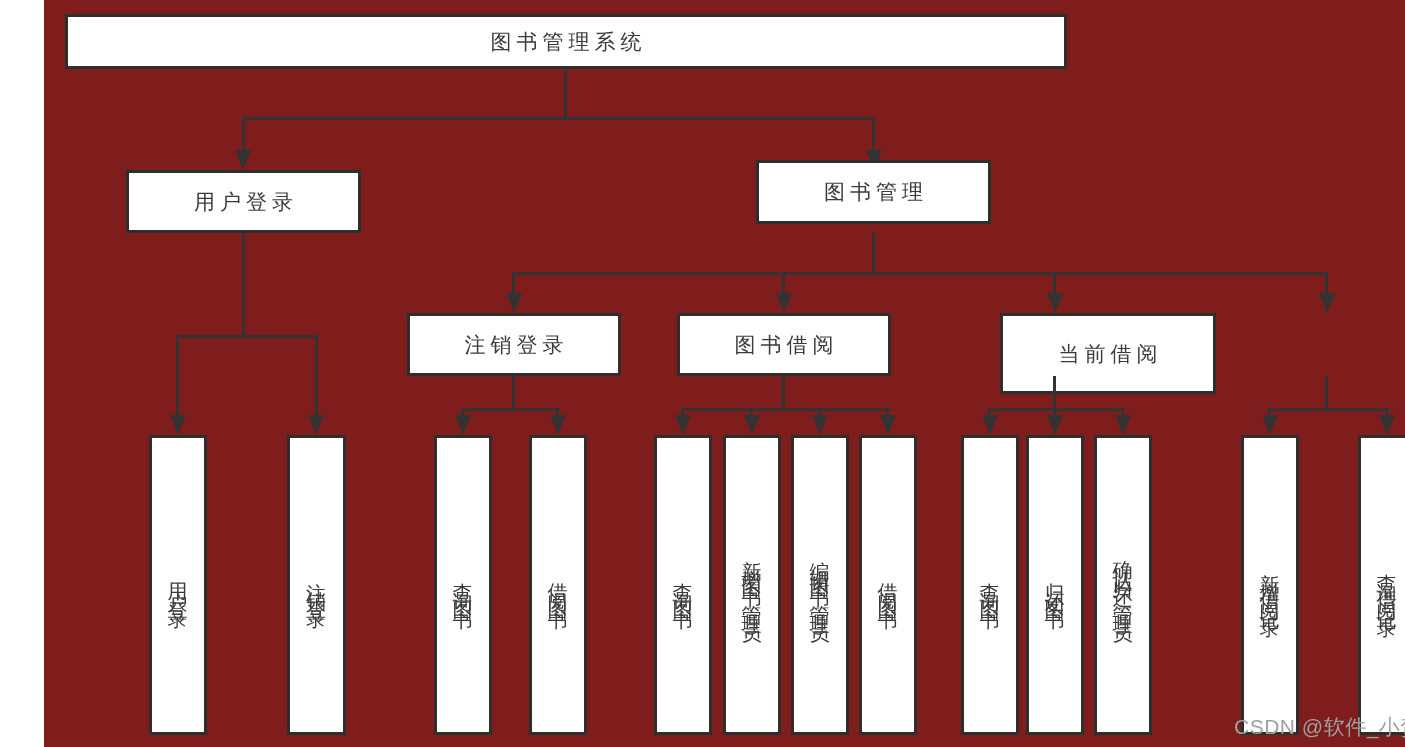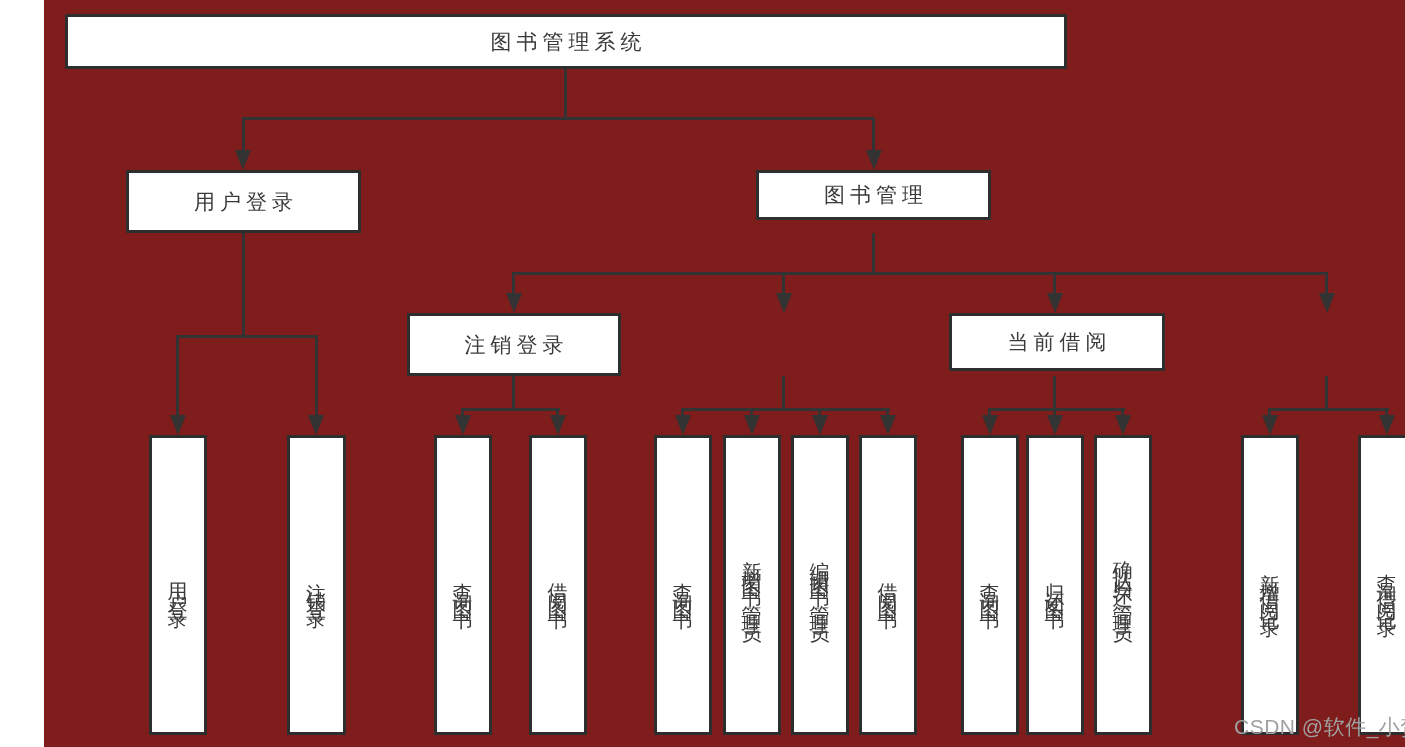--- a/index.html
+++ b/index.html
@@ -84,7 +84,7 @@
   <div class="box" style="left:82px;top:170px;width:235px;height:63px">
     <span class="nlabel">用户登录</span>
   </div>
-  <div class="box" style="left:712px;top:170px;width:235px;height:50px">
+  <div class="box" style="left:712px;top:160px;width:235px;height:64px">
     <span class="nlabel">图书管理</span>
   </div>
 

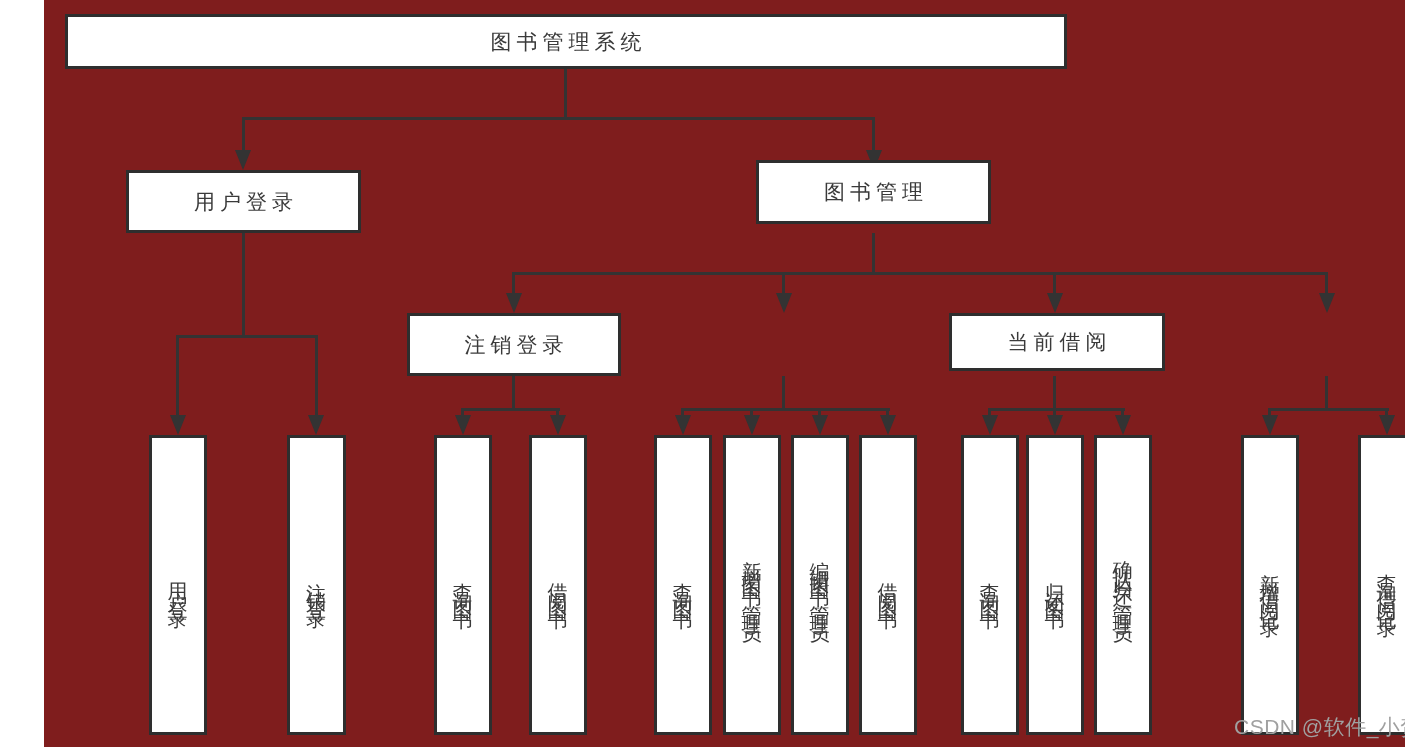--- a/index.html
+++ b/index.html
@@ -108,6 +108,9 @@
 
   <div class="box" style="left:363px;top:313px;width:214px;height:63px">
     <span class="nlabel">注销登录</span>
+  </div>
+  <div class="box" style="left:633px;top:313px;width:214px;height:63px">
+    <span class="nlabel">图书借阅</span>
   </div>
   <div class="box" style="left:905px;top:313px;width:216px;height:58px">
     <span class="nlabel">当前借阅</span>

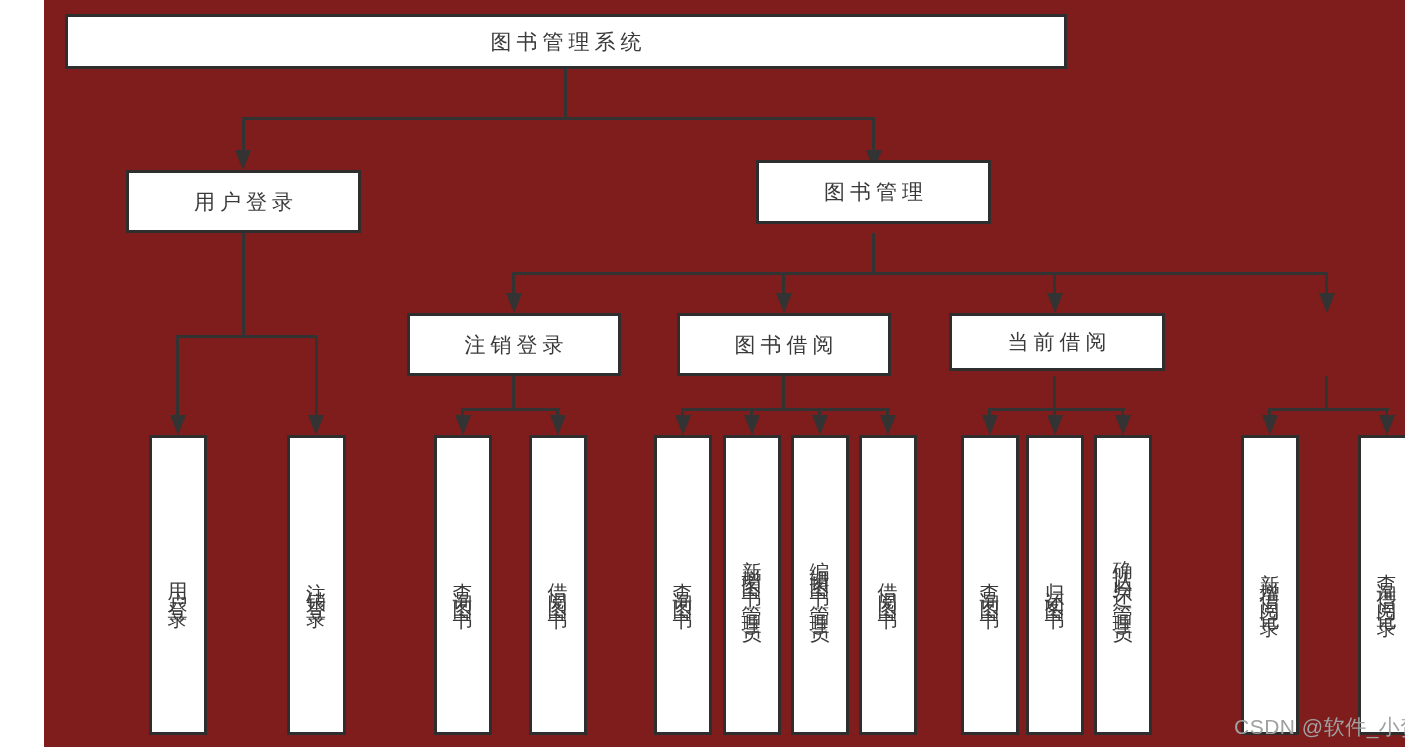--- a/index.html
+++ b/index.html
@@ -112,7 +112,7 @@
   <div class="box" style="left:633px;top:313px;width:214px;height:63px">
     <span class="nlabel">图书借阅</span>
   </div>
-  <div class="box" style="left:905px;top:313px;width:216px;height:58px">
+  <div class="box" style="left:956px;top:313px;width:216px;height:81px">
     <span class="nlabel">当前借阅</span>
   </div>
 

